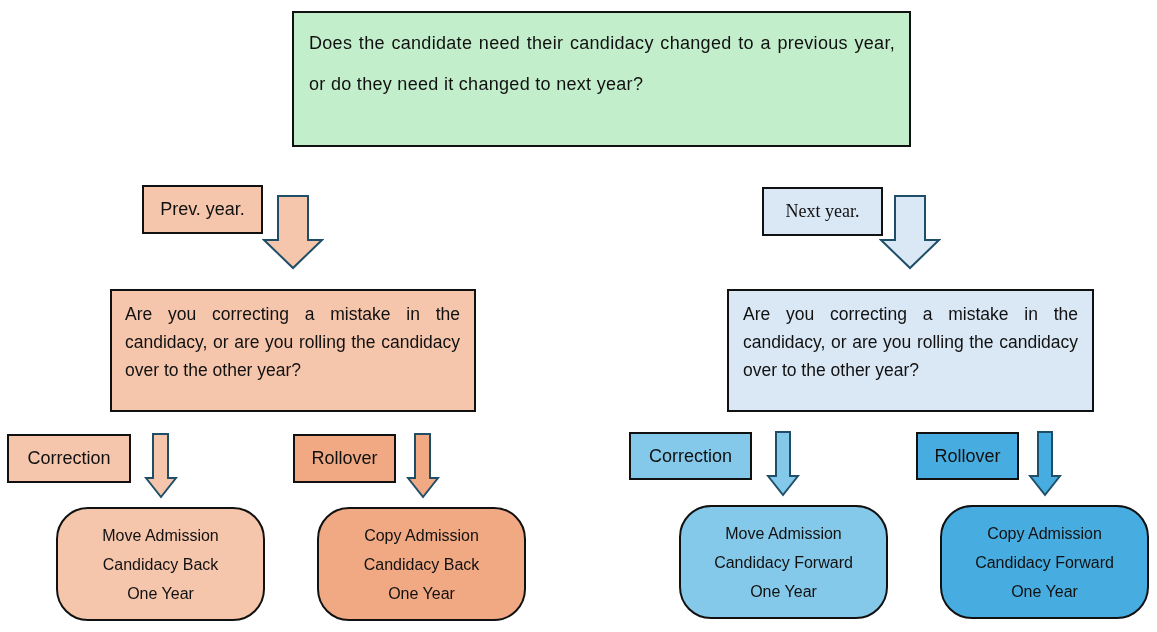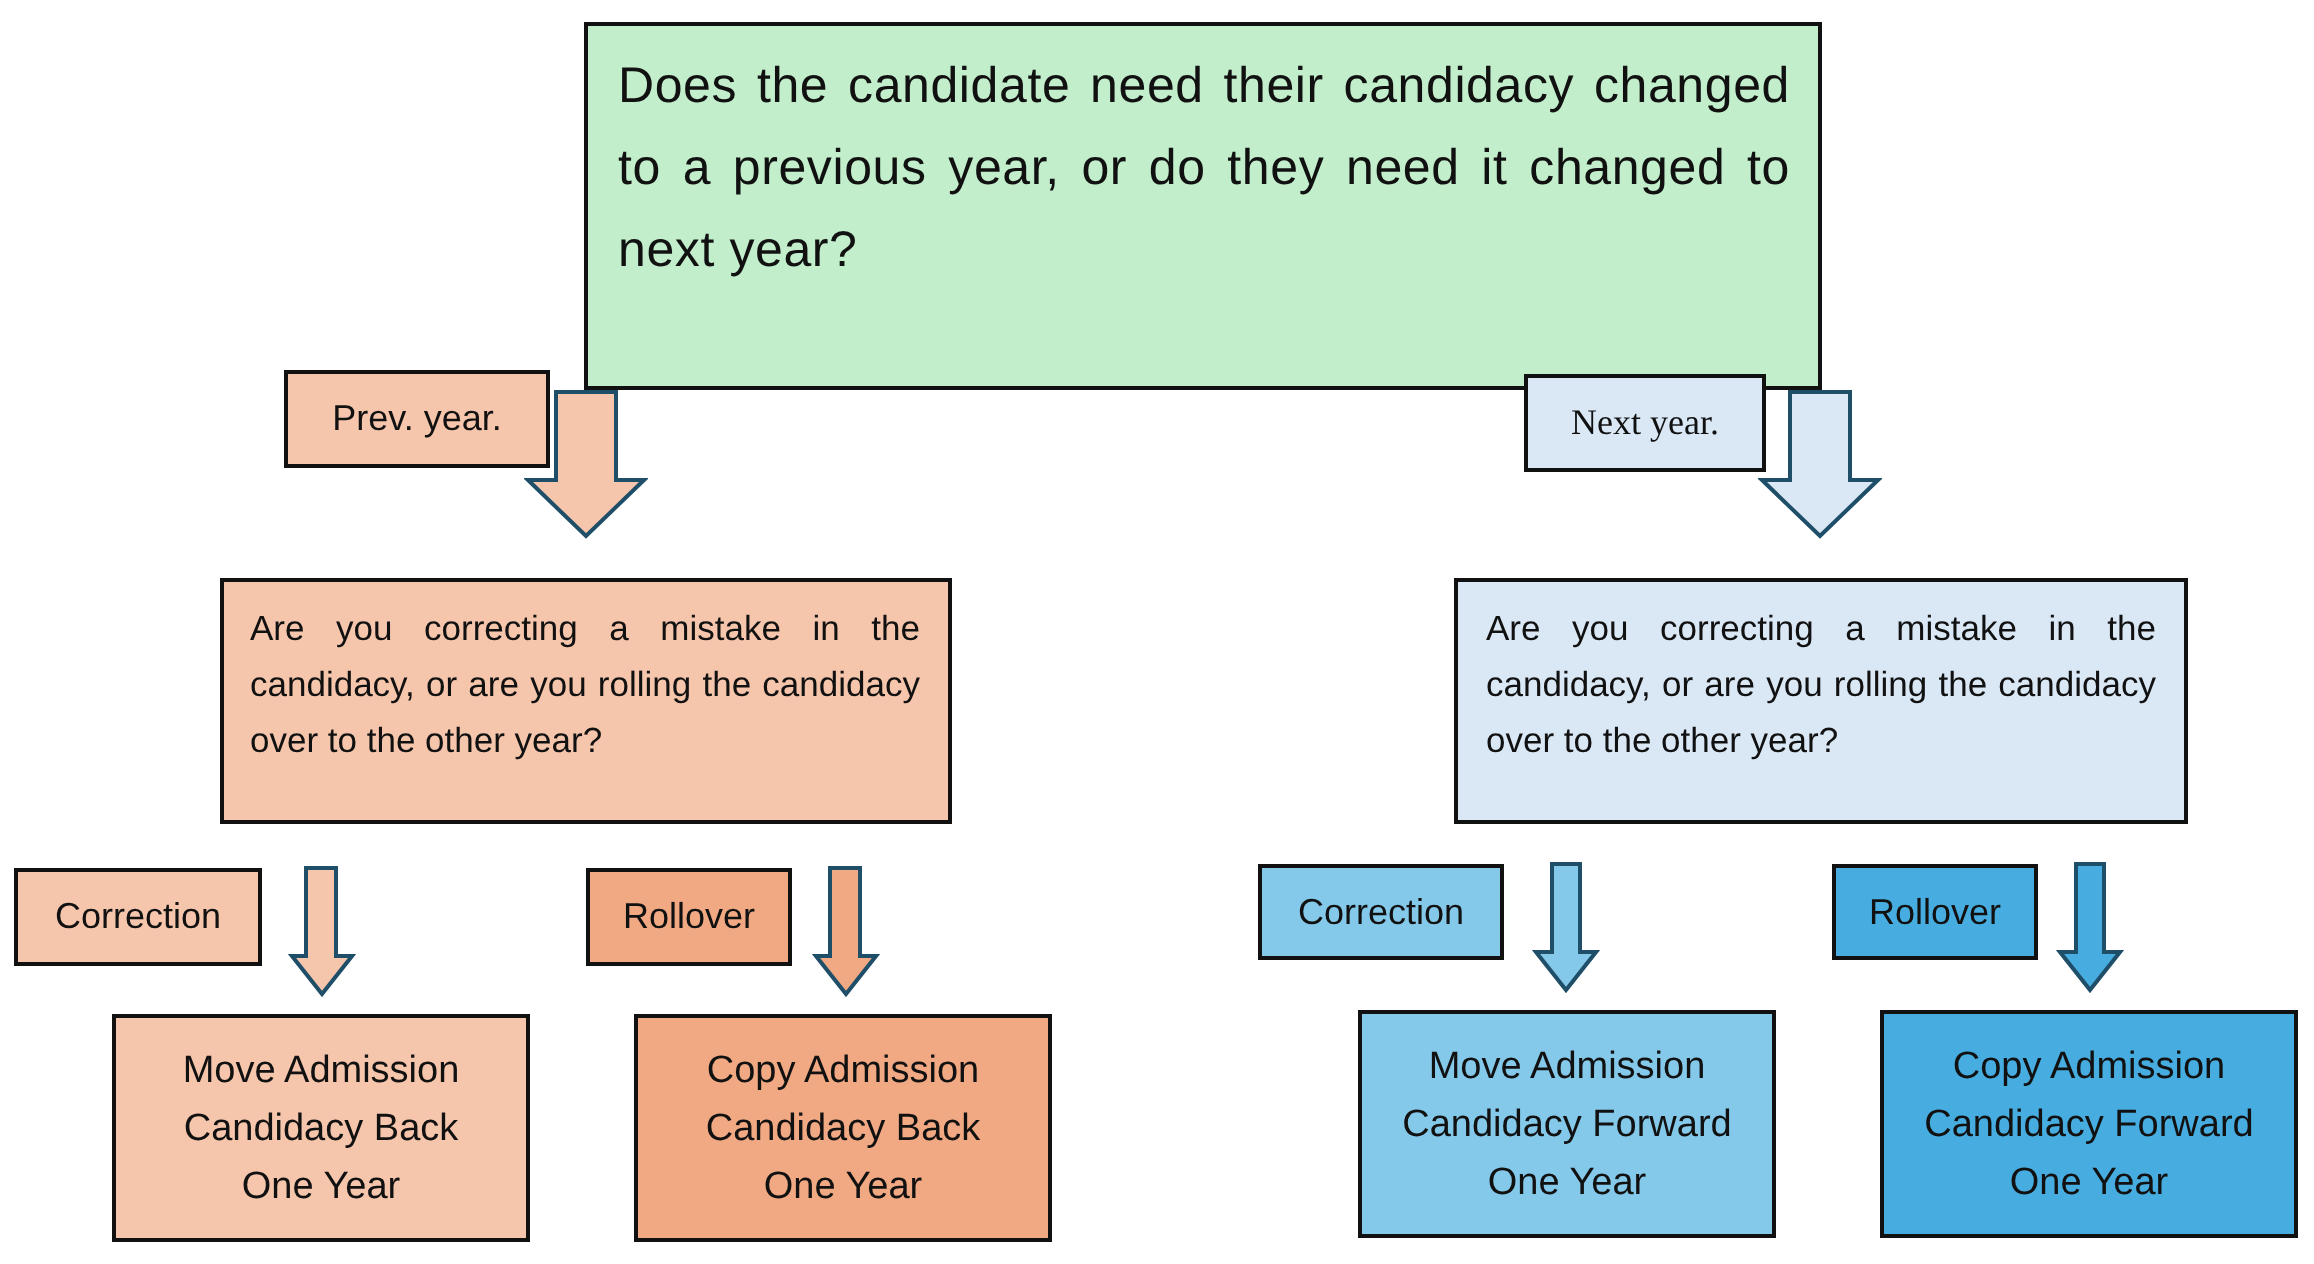--- a/index.html
+++ b/index.html
@@ -16,7 +16,7 @@
 </head>
 <body>
 
-<div class="box q" style="left:292px; top:11px; width:619px; height:184px; background:#c2eecb; padding:10px 14px 0 15px; font-size:25px; line-height:41px; letter-spacing:0.3px;">
+<div class="box q" style="left:292px; top:11px; width:619px; height:136px; background:#c2eecb; padding:10px 14px 0 15px; font-size:18px; line-height:41px; letter-spacing:0.3px;">
   <span>Does the candidate need their candidacy changed to a previous year, or do they need it changed to next year?</span>
 </div>
 

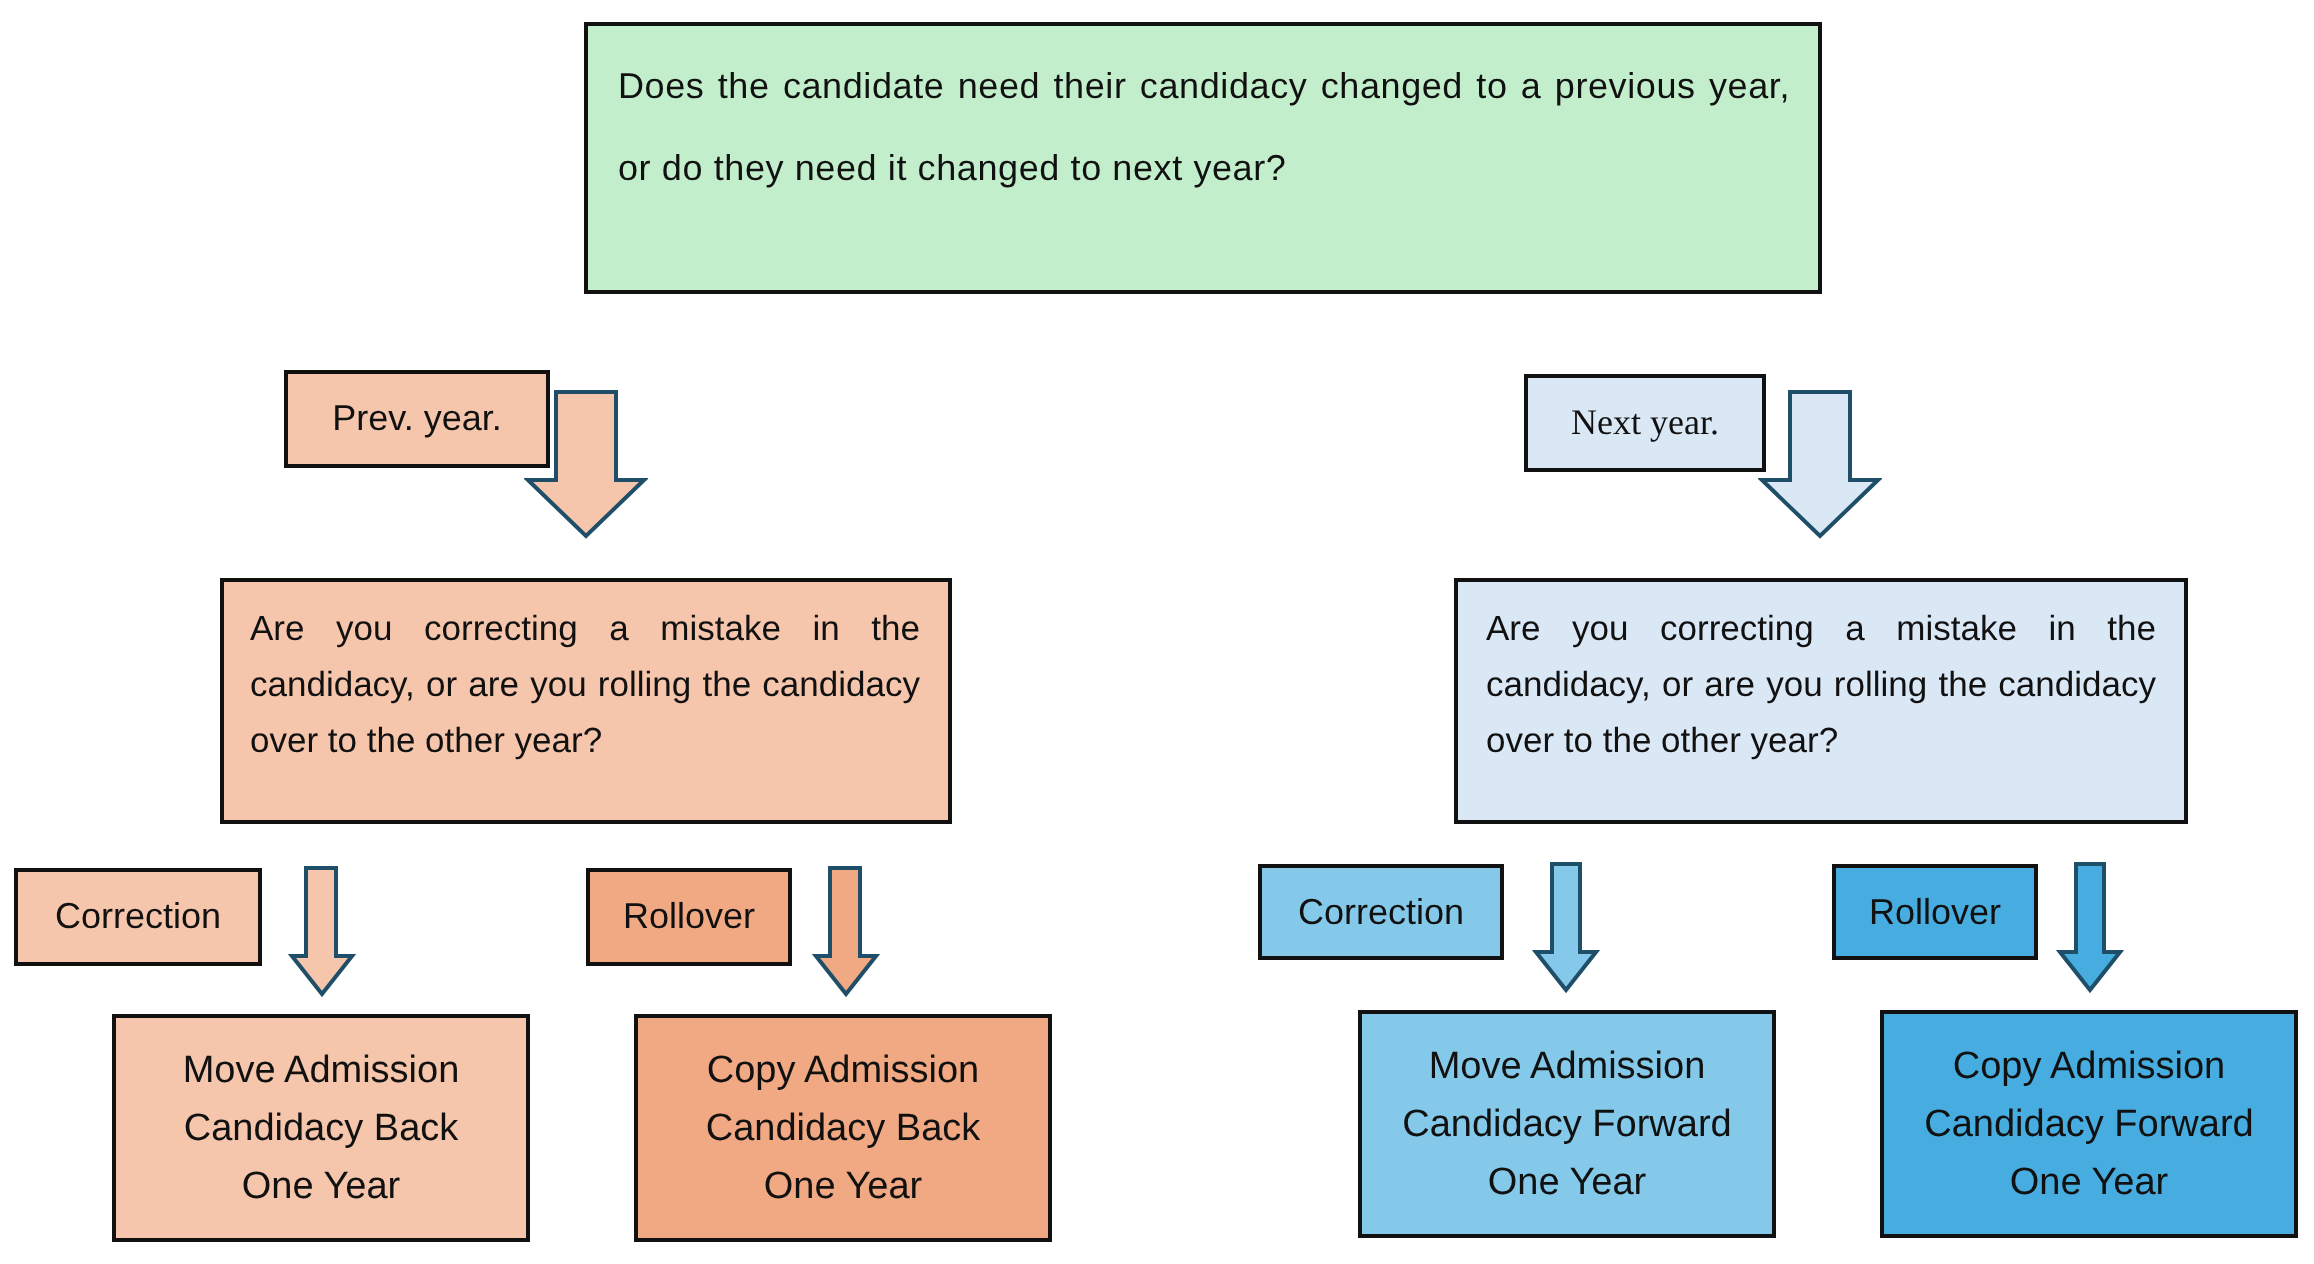--- a/index.html
+++ b/index.html
@@ -20,7 +20,7 @@
   <span>Does the candidate need their candidacy changed to a previous year, or do they need it changed to next year?</span>
 </div>
 
-<div class="box label" style="left:142px; top:185px; width:133px; height:49px; background:#f6c6ac;">
+<div class="box label" style="left:142px; top:185px; width:121px; height:49px; background:#f6c6ac;">
   <span>Prev. year.</span>
 </div>
 <div class="arrow" style="left:262px; top:195px;">

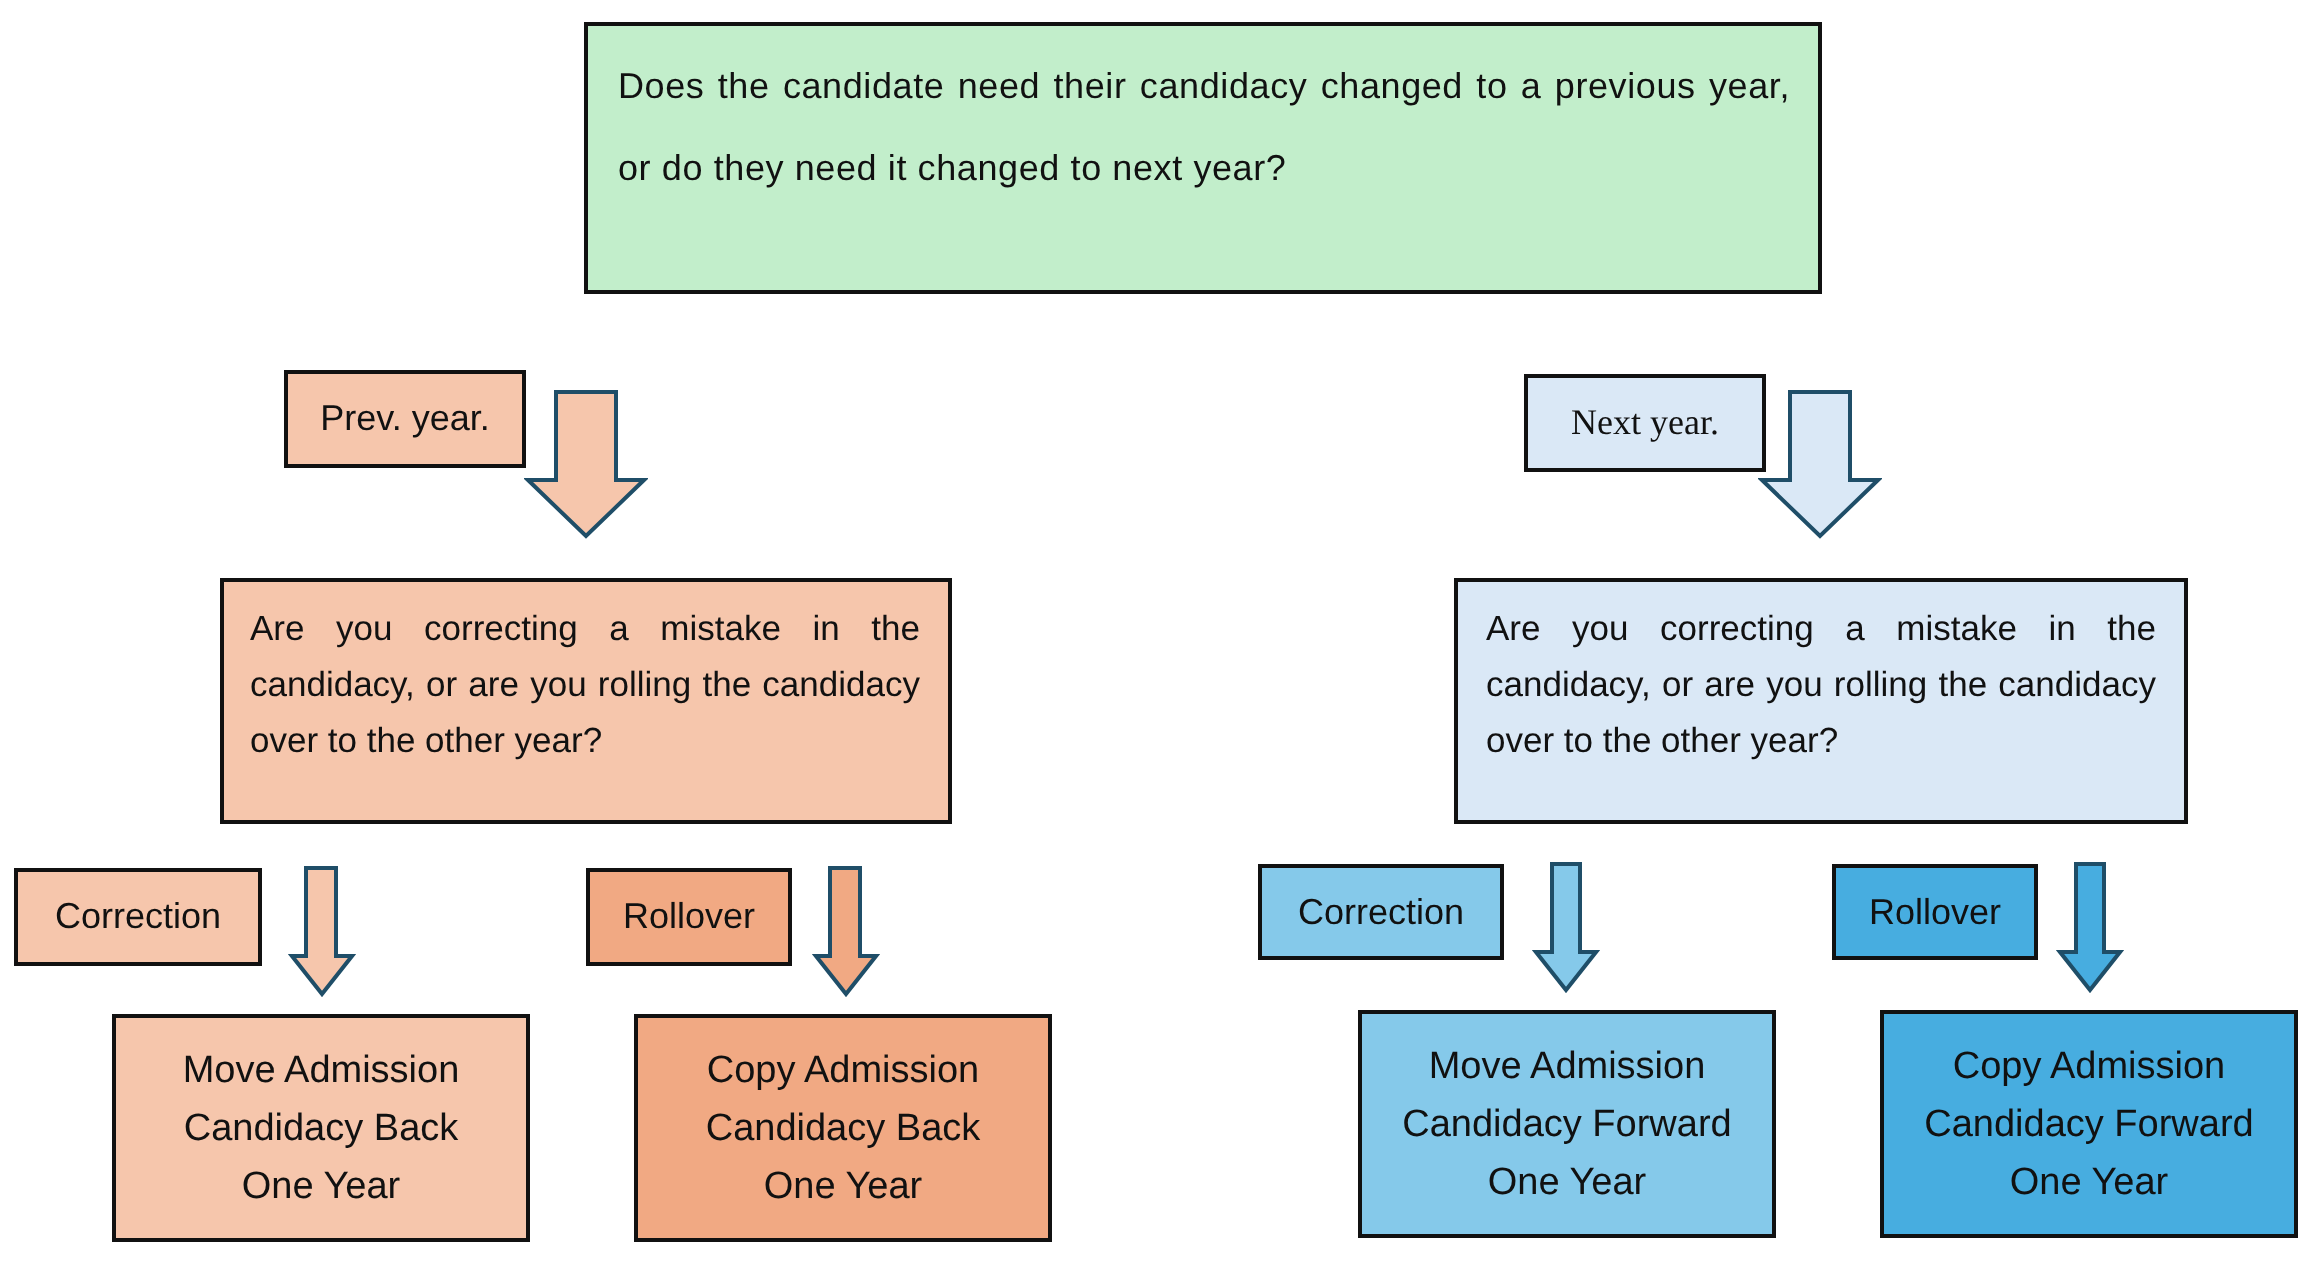--- a/index.html
+++ b/index.html
@@ -9,7 +9,7 @@
   .q { text-align: justify; text-align-last: left; }
   .label { display: flex; align-items: center; justify-content: center; font-size: 18px; }
   .result { display: flex; align-items: center; justify-content: center; text-align: center;
-            font-size: 19px; line-height: 29px; }
+            font-size: 16px; line-height: 29px; border-radius: 32px; }
   .arrow { position: absolute; }
   svg { display: block; }
 </style>

